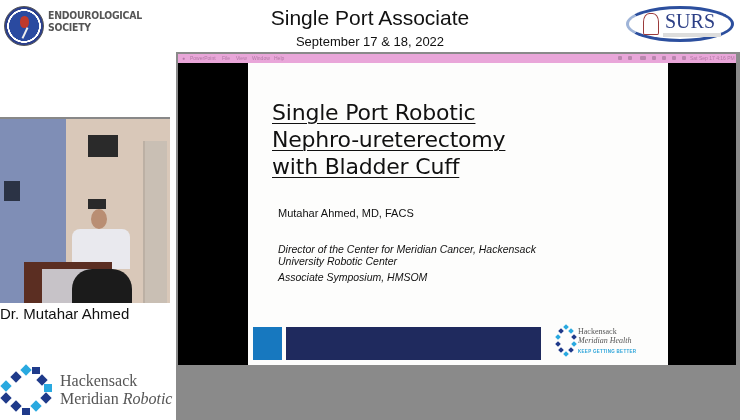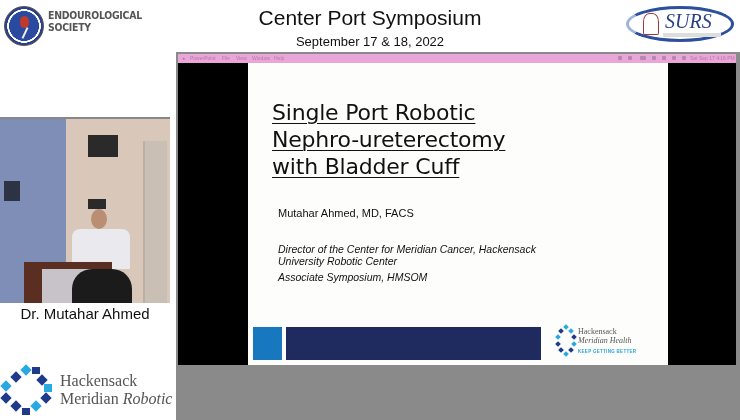--- a/index.html
+++ b/index.html
@@ -73,7 +73,7 @@
   <div>SOCIETY</div>
 </div>
 
-<div class="title">Center Port Symposium</div>
+<div class="title">Single Port Associate</div>
 <div class="subtitle">September 17 &amp; 18, 2022</div>
 
 <div class="surs">

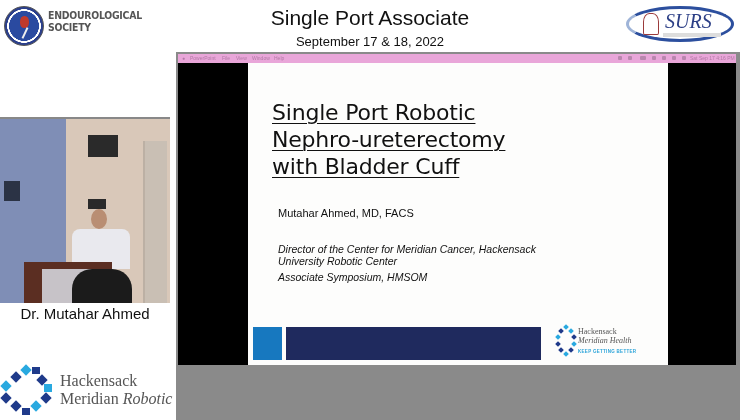--- a/index.html
+++ b/index.html
@@ -18,7 +18,7 @@
 
   .surs { position: absolute; left: 626px; top: 6px; width: 108px; height: 36px; border-radius: 50%;
     border: 3px solid #2c4f9e; border-left-color: #9fb4d8; border-bottom-color: #2c4f9e; background: #fff; }
-  .surs .txt { position: absolute; left: 36px; top: 1px; font-family: "Liberation Serif", serif; font-size: 20px; color: #2c3f86; font-style: italic; }
+  .surs .txt { position: absolute; left: 36px; top: 1px; font-family: "Liberation Serif", serif; font-size: 20px; color: #2c3f86; }
   .surs .sub { position: absolute; left: 34px; top: 24px; font-size: 3px; color: #444; background: #ddd; width: 58px; height: 4px; }
   .surs .emb { position: absolute; left: 14px; top: 4px; width: 16px; height: 22px; border: 1px solid #9b3b3b; border-radius: 40% 40% 10% 10%; }
 

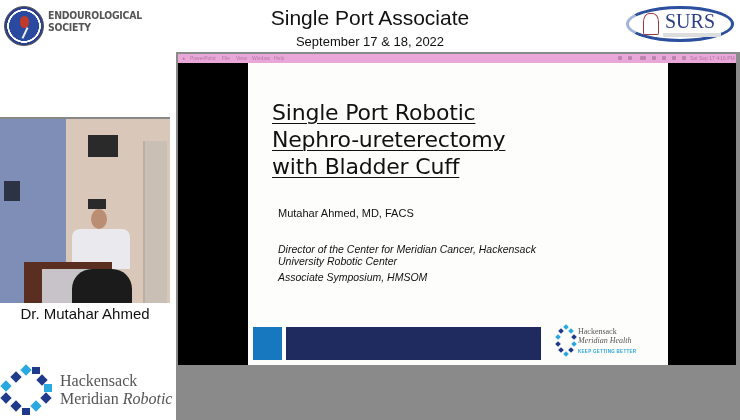--- a/index.html
+++ b/index.html
@@ -54,7 +54,7 @@
   .cam-podium { position: absolute; left: 24px; top: 143px; width: 88px; height: 43px; background: #5b2e22; }
   .cam-podium-front { position: absolute; left: 42px; top: 150px; width: 60px; height: 36px; background: #c7c3c8; }
   .cam-person { position: absolute; left: 72px; top: 150px; width: 60px; height: 36px; background: #1b1b1b; border-radius: 20px 20px 0 0; }
-  .caption { position: absolute; left: 0; width: 170px; top: 305px; text-align: center; font-size: 15px; color: #111; }
+  .caption { position: absolute; left: 0; width: 170px; top: 305px; text-align: left; font-size: 15px; color: #111; }
 
   .hmh-logo { position: absolute; left: 0; top: 364px; width: 52px; height: 52px; }
   .hmh-logo span, .hmh-small .mk span { position: absolute; transform: rotate(45deg); }

